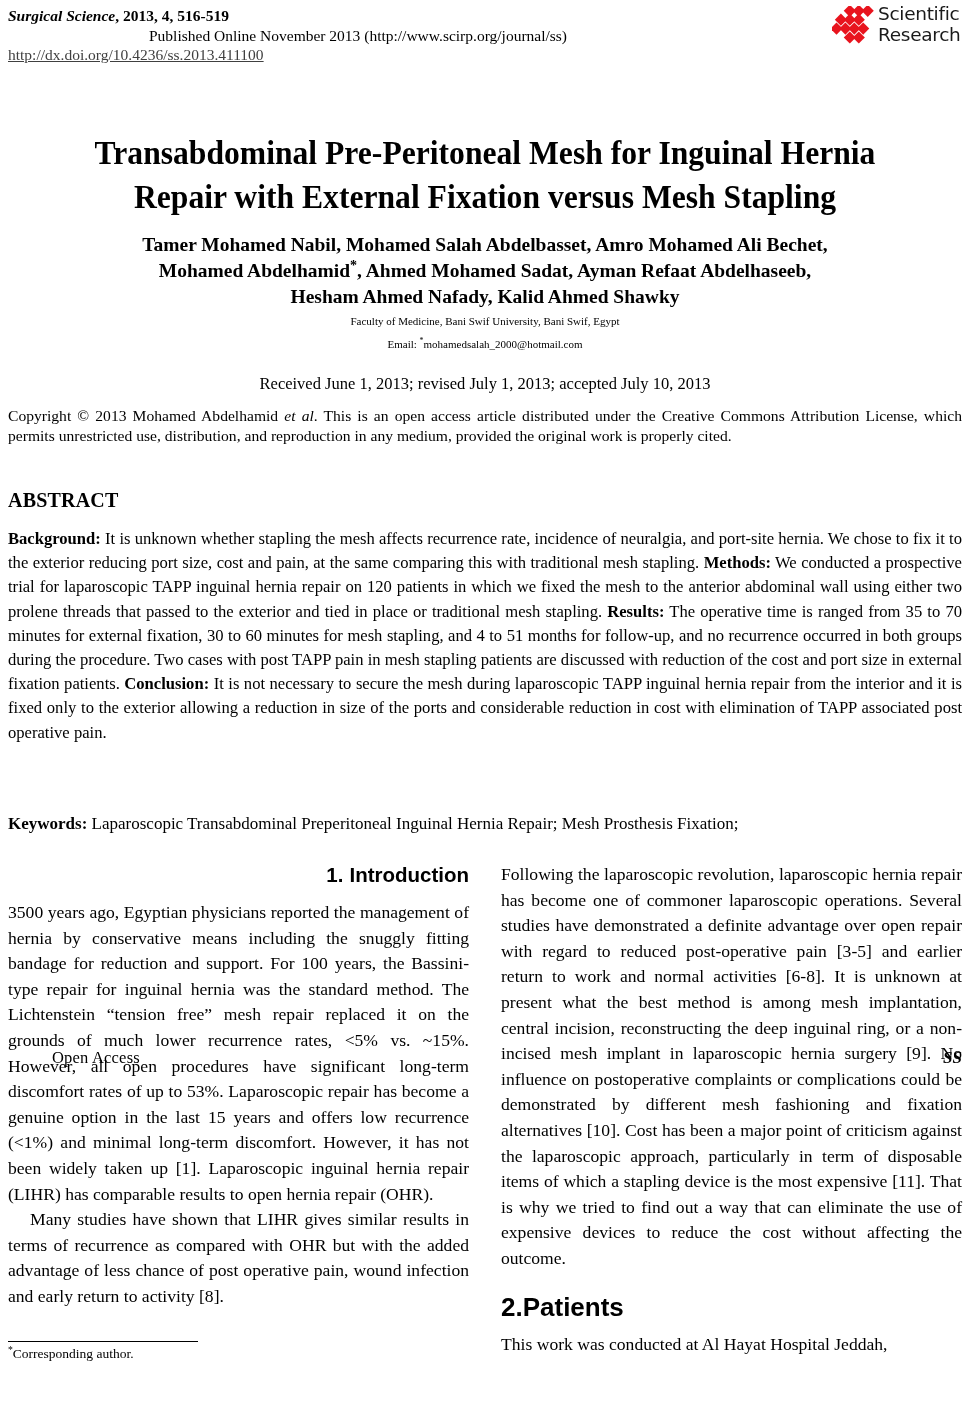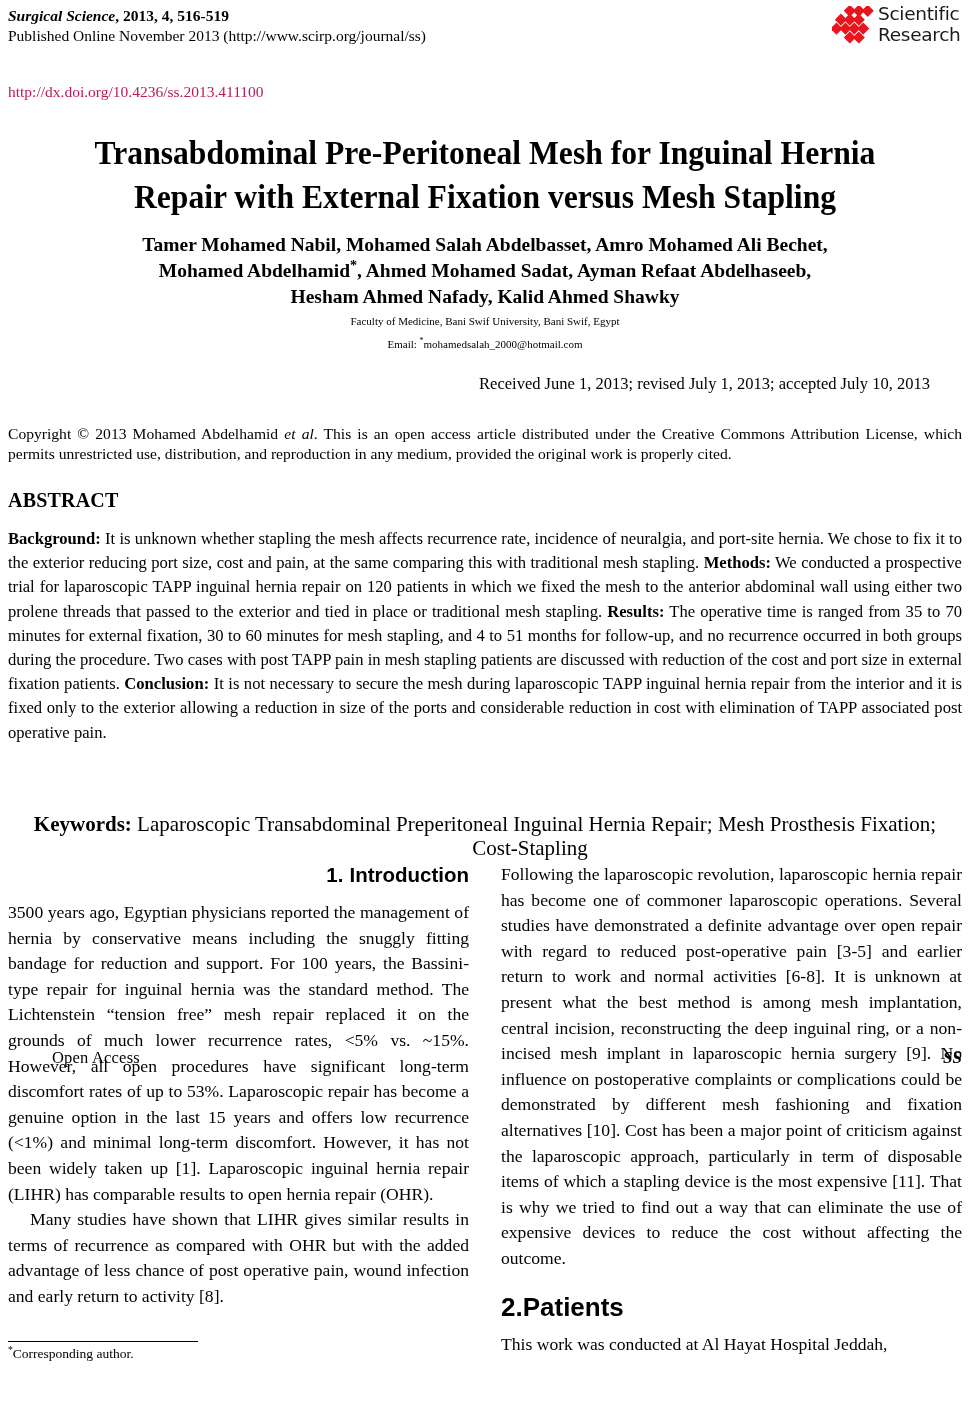--- a/index.html
+++ b/index.html
@@ -39,7 +39,7 @@
   .masthead .journal-line .jcite {
     font-weight: bold;
   }
-  .masthead .published-line { font-weight: normal; }
+  .masthead .published-line { font-weight: normal; text-align: center; }
   .masthead .doi-line {
     color: #be185d;
     margin-top: 37px;

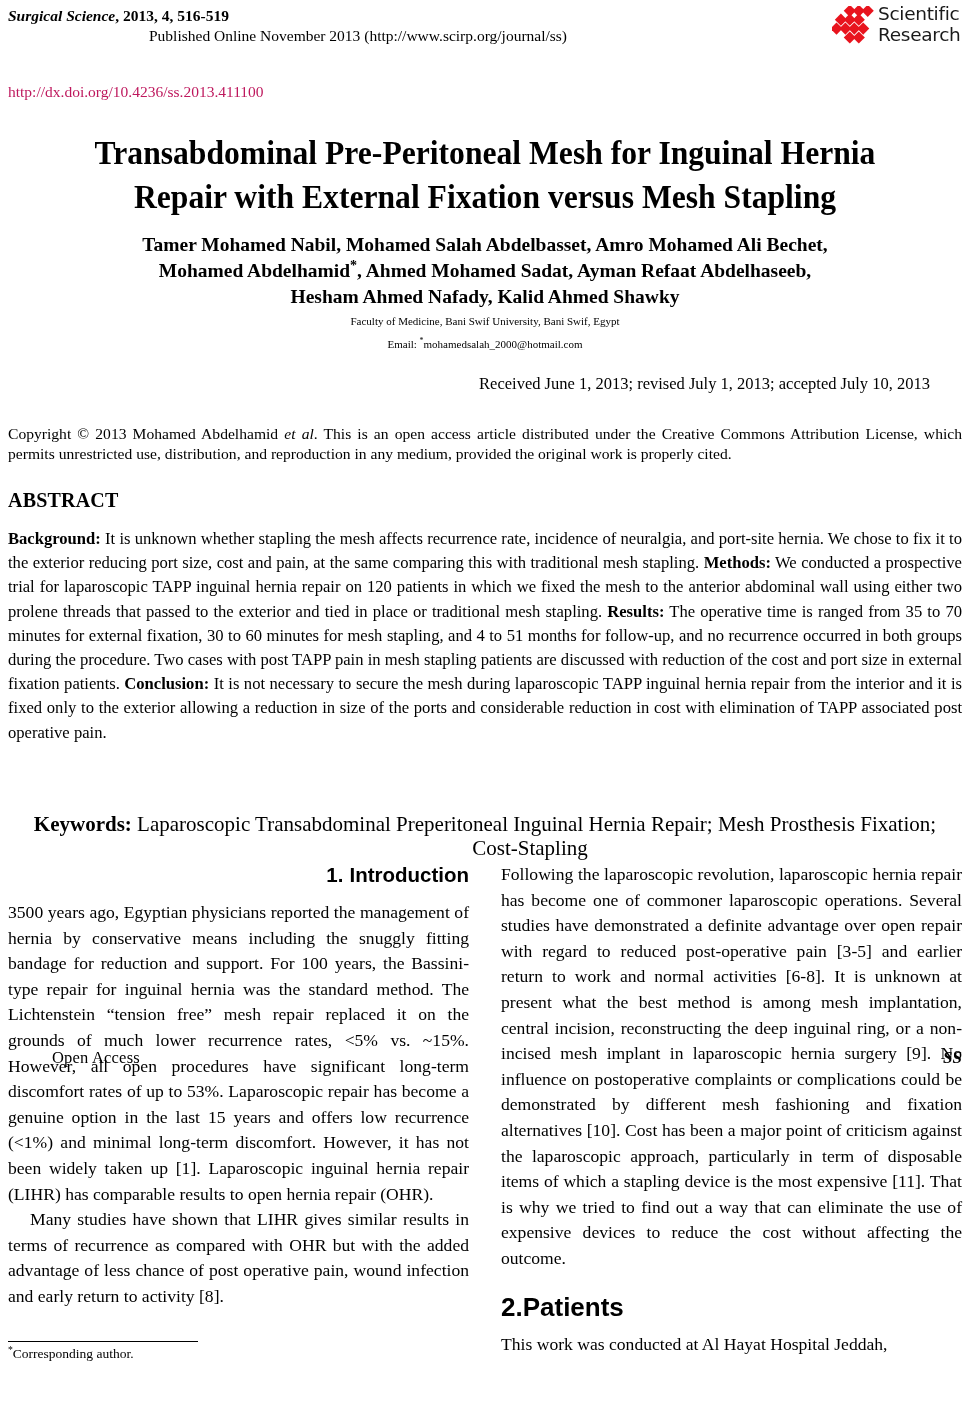--- a/index.html
+++ b/index.html
@@ -41,8 +41,8 @@
   }
   .masthead .published-line { font-weight: normal; text-align: center; }
   .masthead .doi-line {
-    color: #be185d;
-    margin-top: 37px;
+    color: #404040;
+    text-decoration: underline;
   }
 
   .logo {

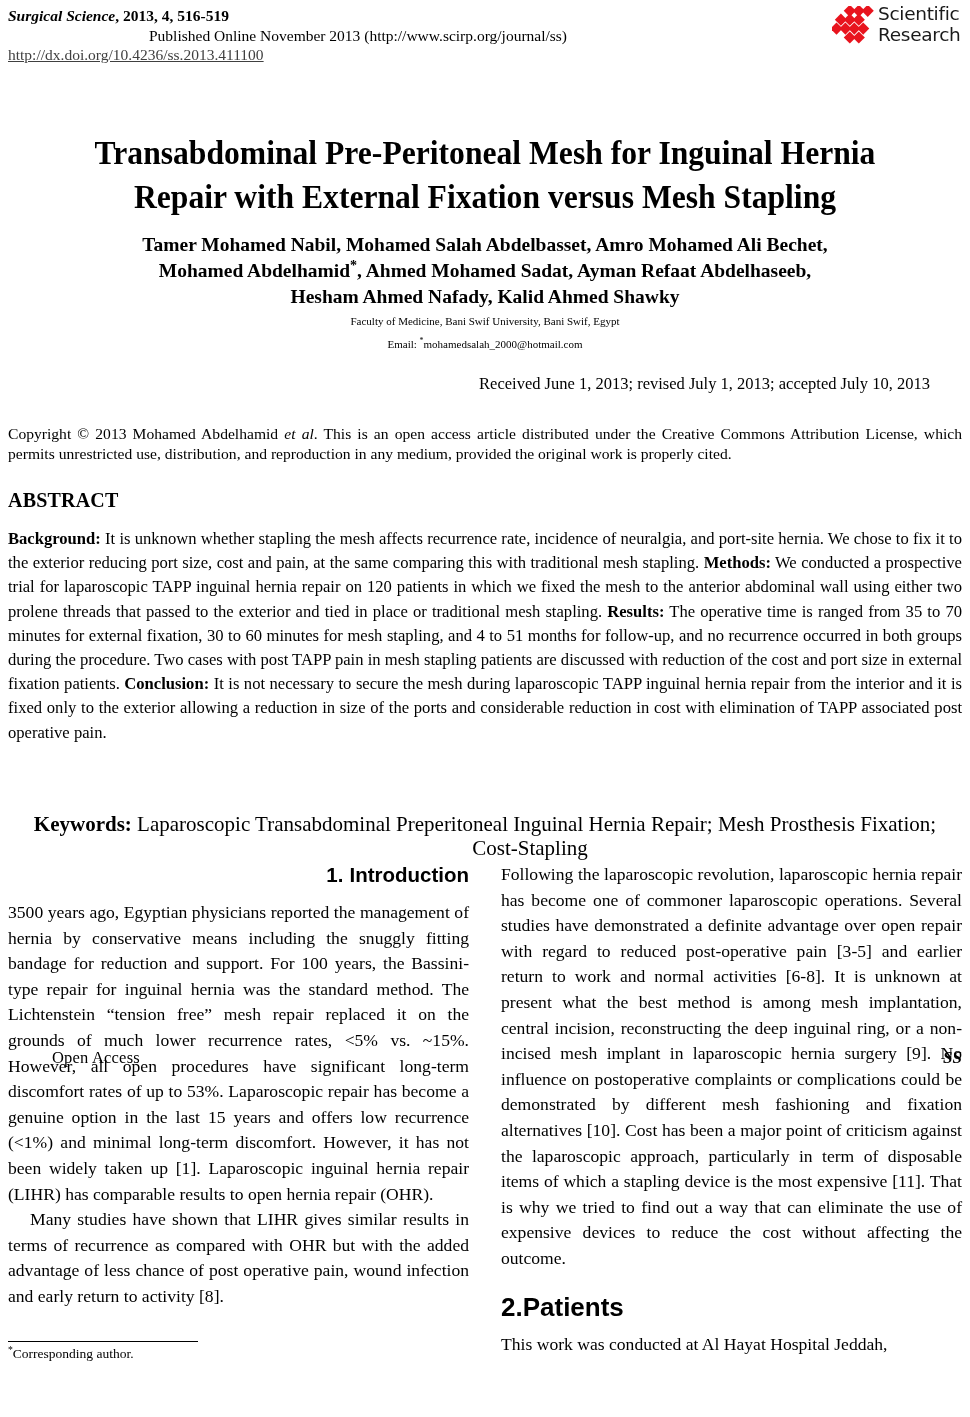--- a/index.html
+++ b/index.html
@@ -117,7 +117,7 @@
     top: 373px;
     left: 40px;
     width: 890px;
-    text-align: right;
+    text-align: center;
     font-size: 16.5px;
     line-height: 22px;
   }

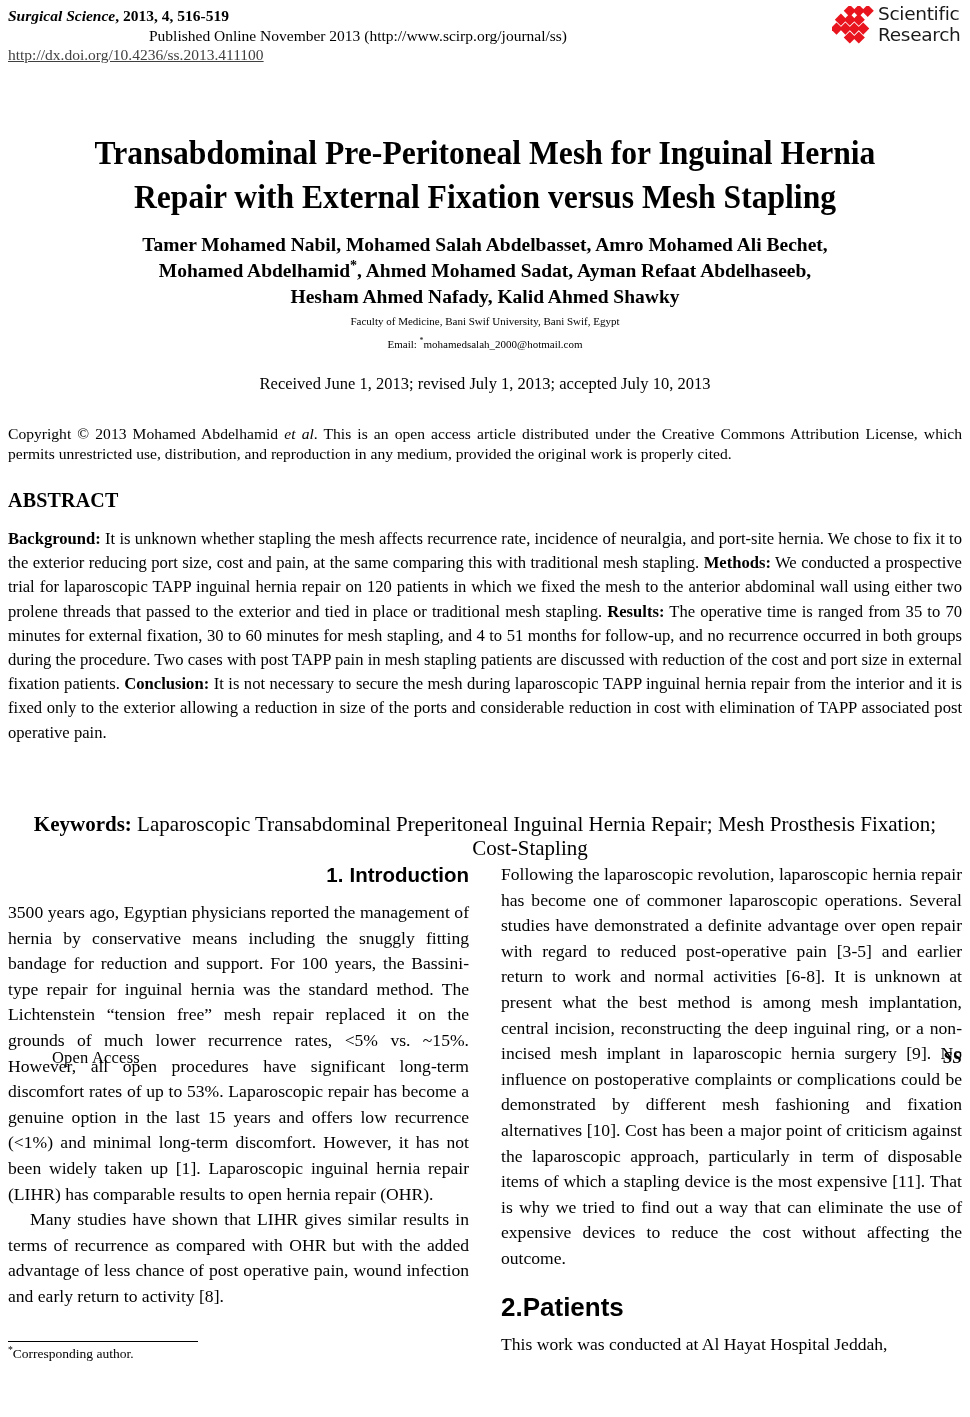--- a/index.html
+++ b/index.html
@@ -124,7 +124,7 @@
 
   .copyright {
     position: absolute;
-    top: 424px;
+    top: 406px;
     left: 8px;
     width: 954px;
     font-size: 15.6px;

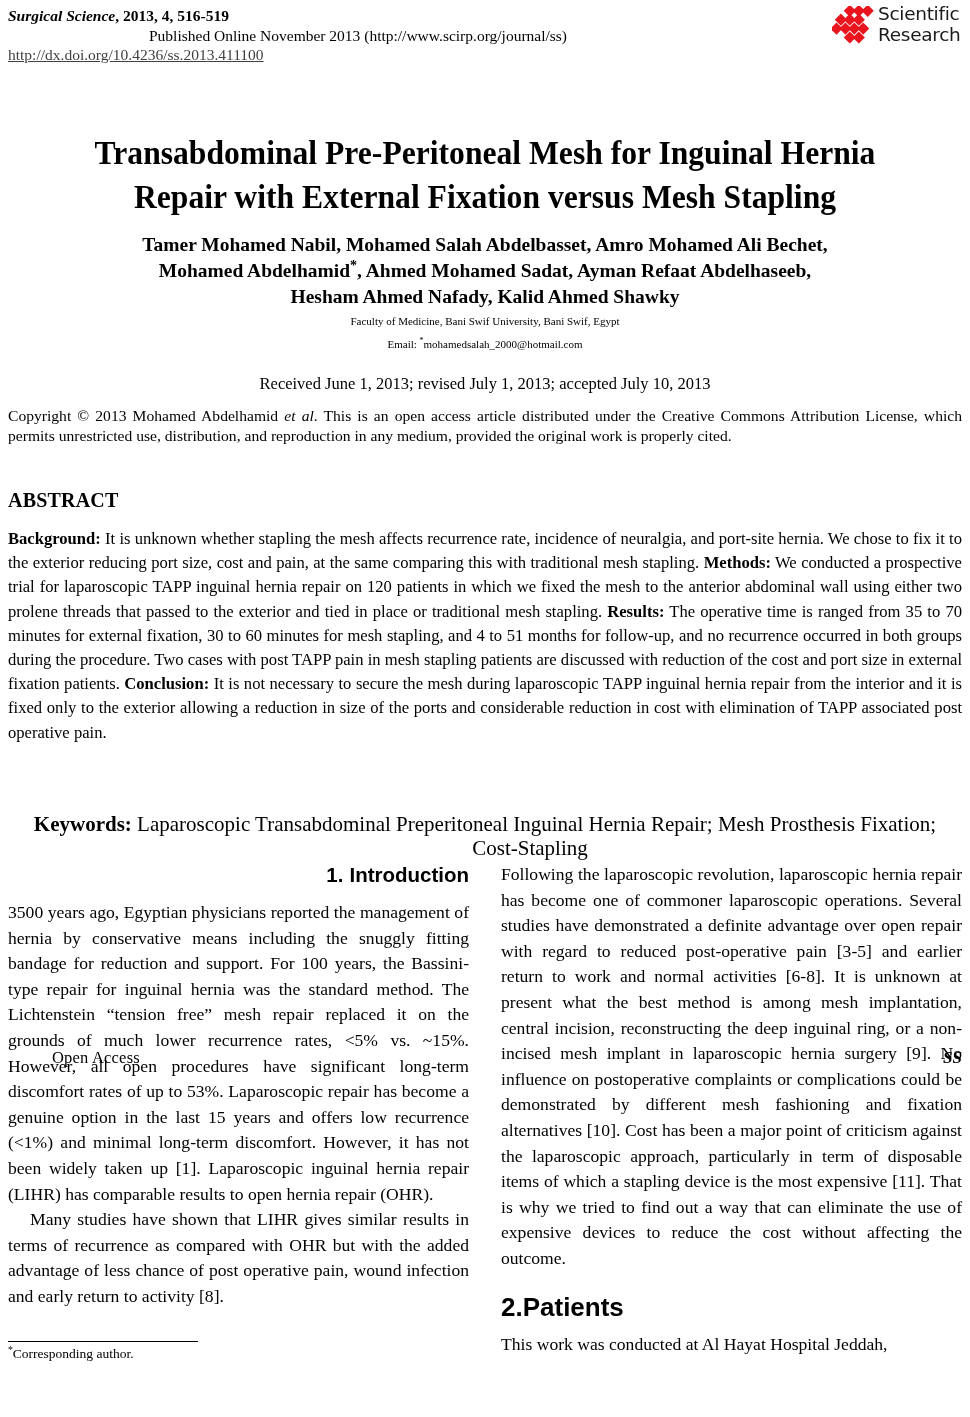--- a/index.html
+++ b/index.html
@@ -158,9 +158,8 @@
     top: 812px;
     left: 8px;
     width: 954px;
-    font-size: 21px;
+    font-size: 17px;
     line-height: 24.2px;
-    text-align: center;
   }
   .keywords .kw-label { font-weight: bold; }
   .keywords .kw-second {

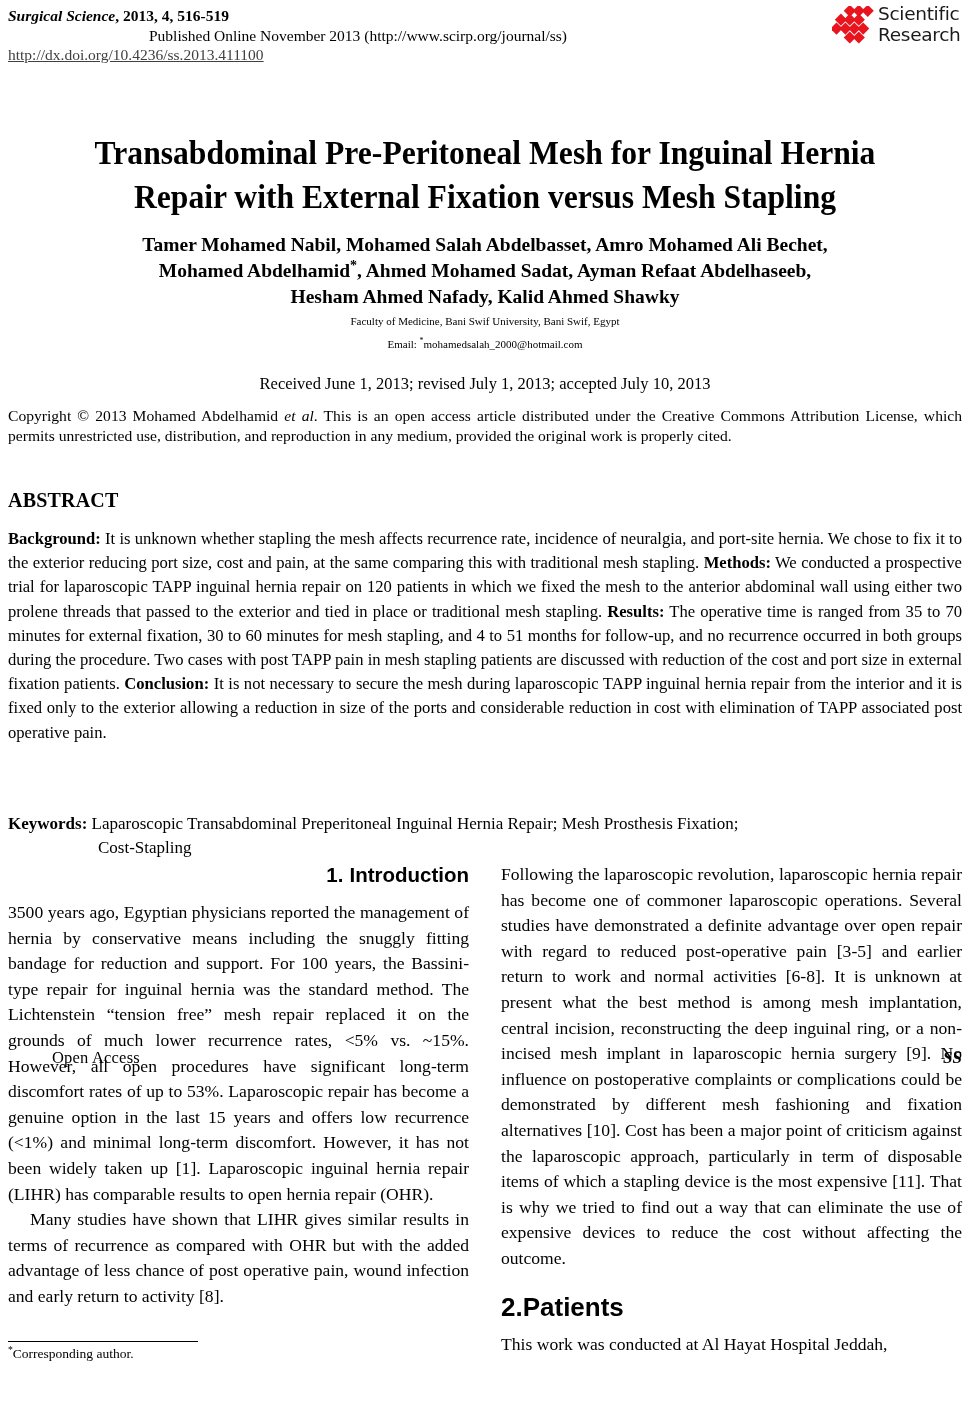--- a/index.html
+++ b/index.html
@@ -295,7 +295,6 @@
 
   <div class="keywords">
     <span class="kw-label">Keywords:</span><span> Laparoscopic Transabdominal Preperitoneal Inguinal Hernia Repair; Mesh Prosthesis Fixation;</span>
-    <span class="kw-second">Cost-Stapling</span>
   </div>
 
   <div class="col col-left">

